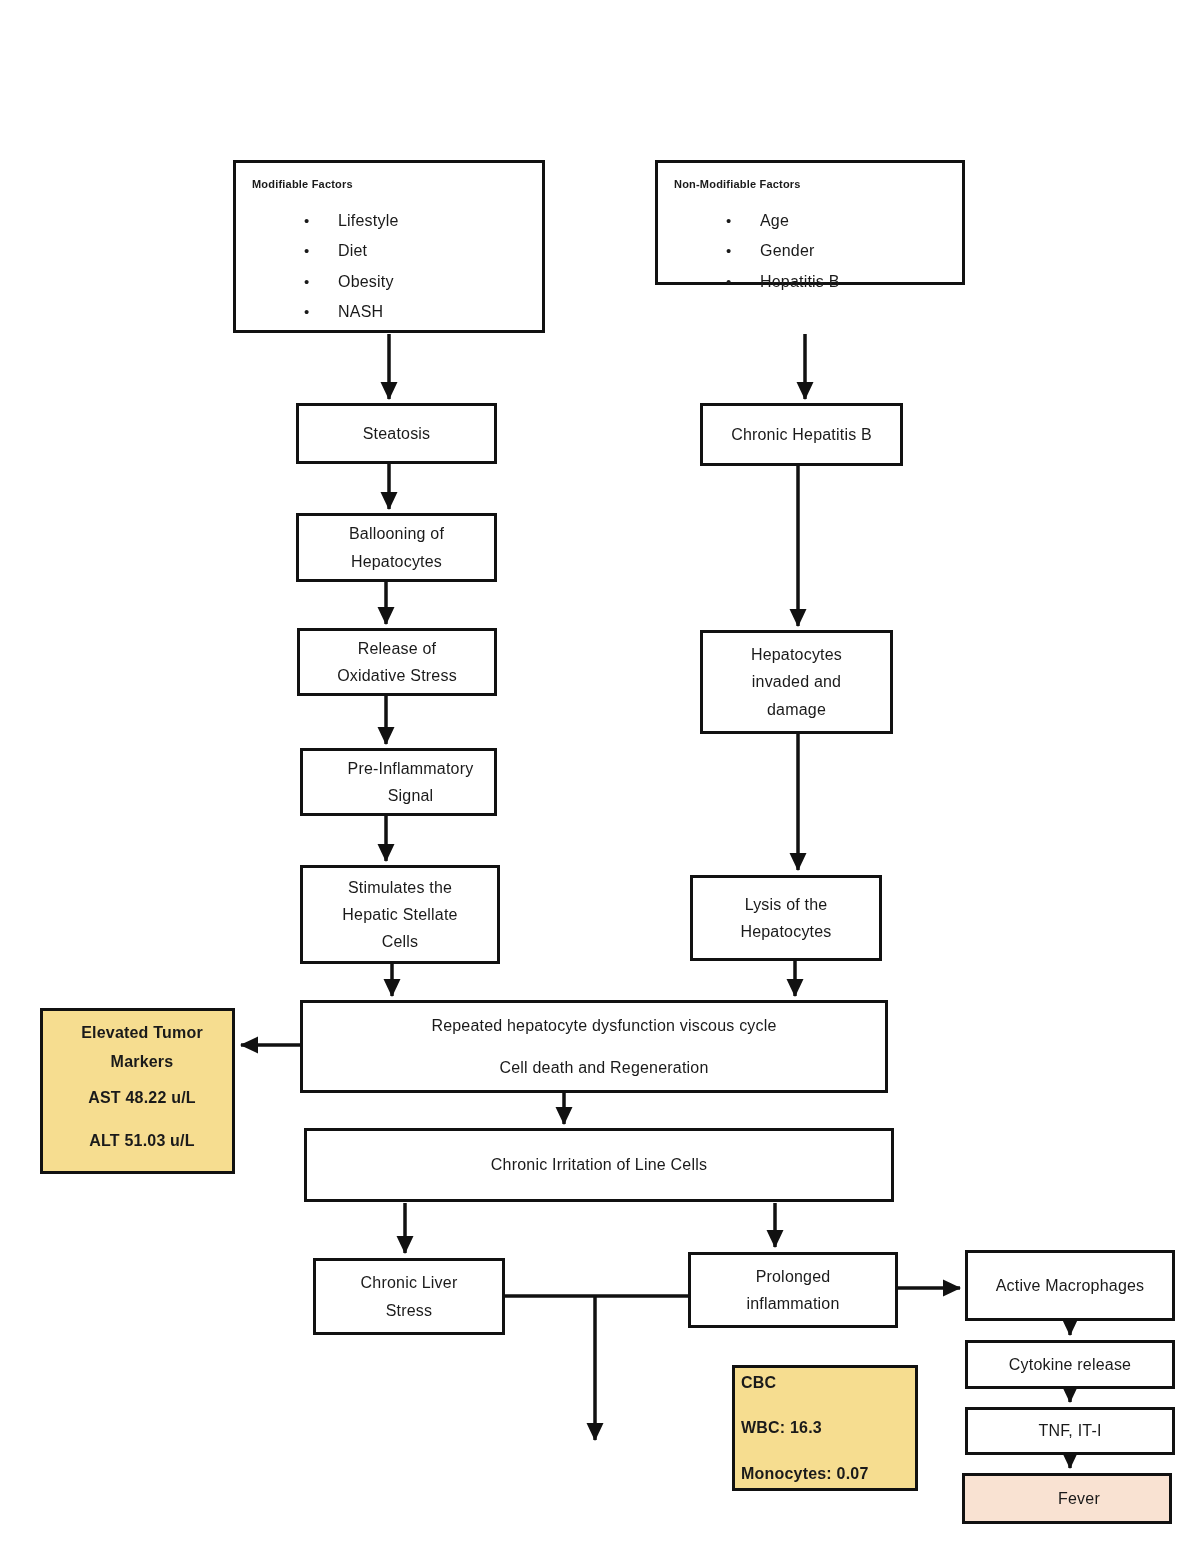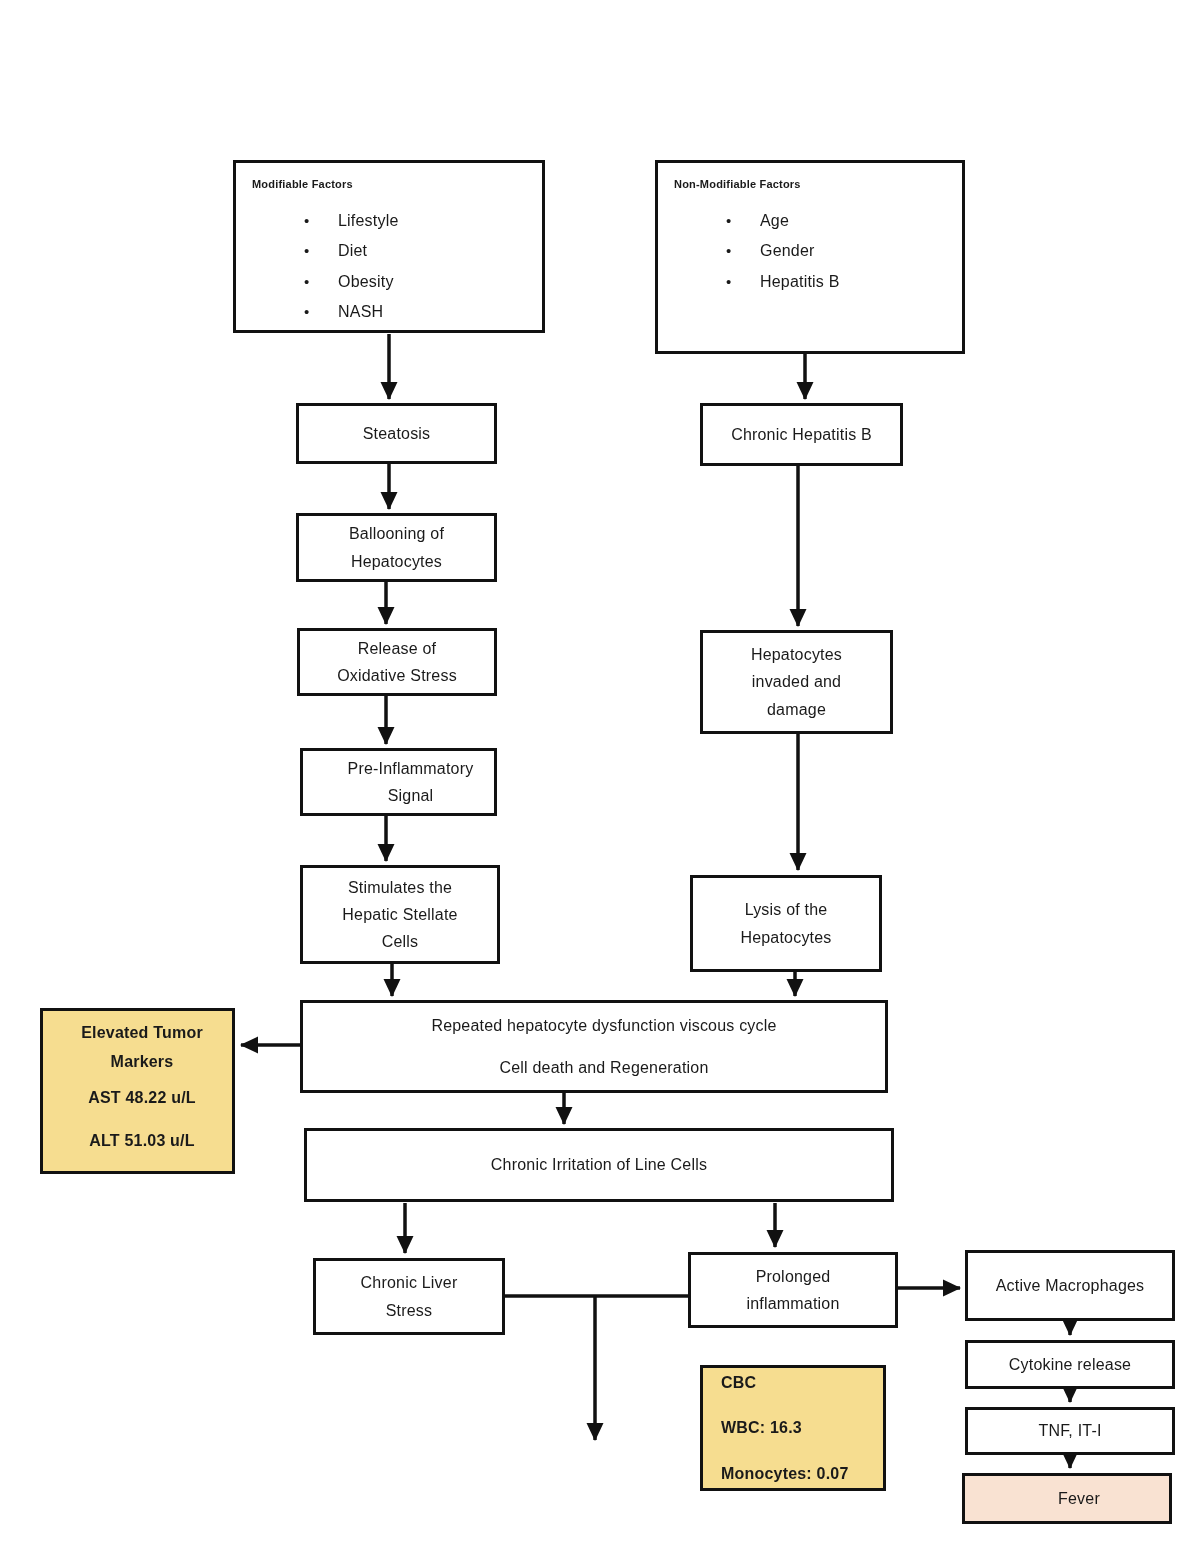--- a/index.html
+++ b/index.html
@@ -80,7 +80,7 @@
     </div>
   </div>
 
-  <div class="node factors" style="left:655px;top:160px;width:310px;height:194px;">
+  <div class="node factors" style="left:655px;top:160px;width:310px;height:125px;">
     <div class="title">Non-Modifiable Factors</div>
     <div class="li">
       <span class="dot">•</span>

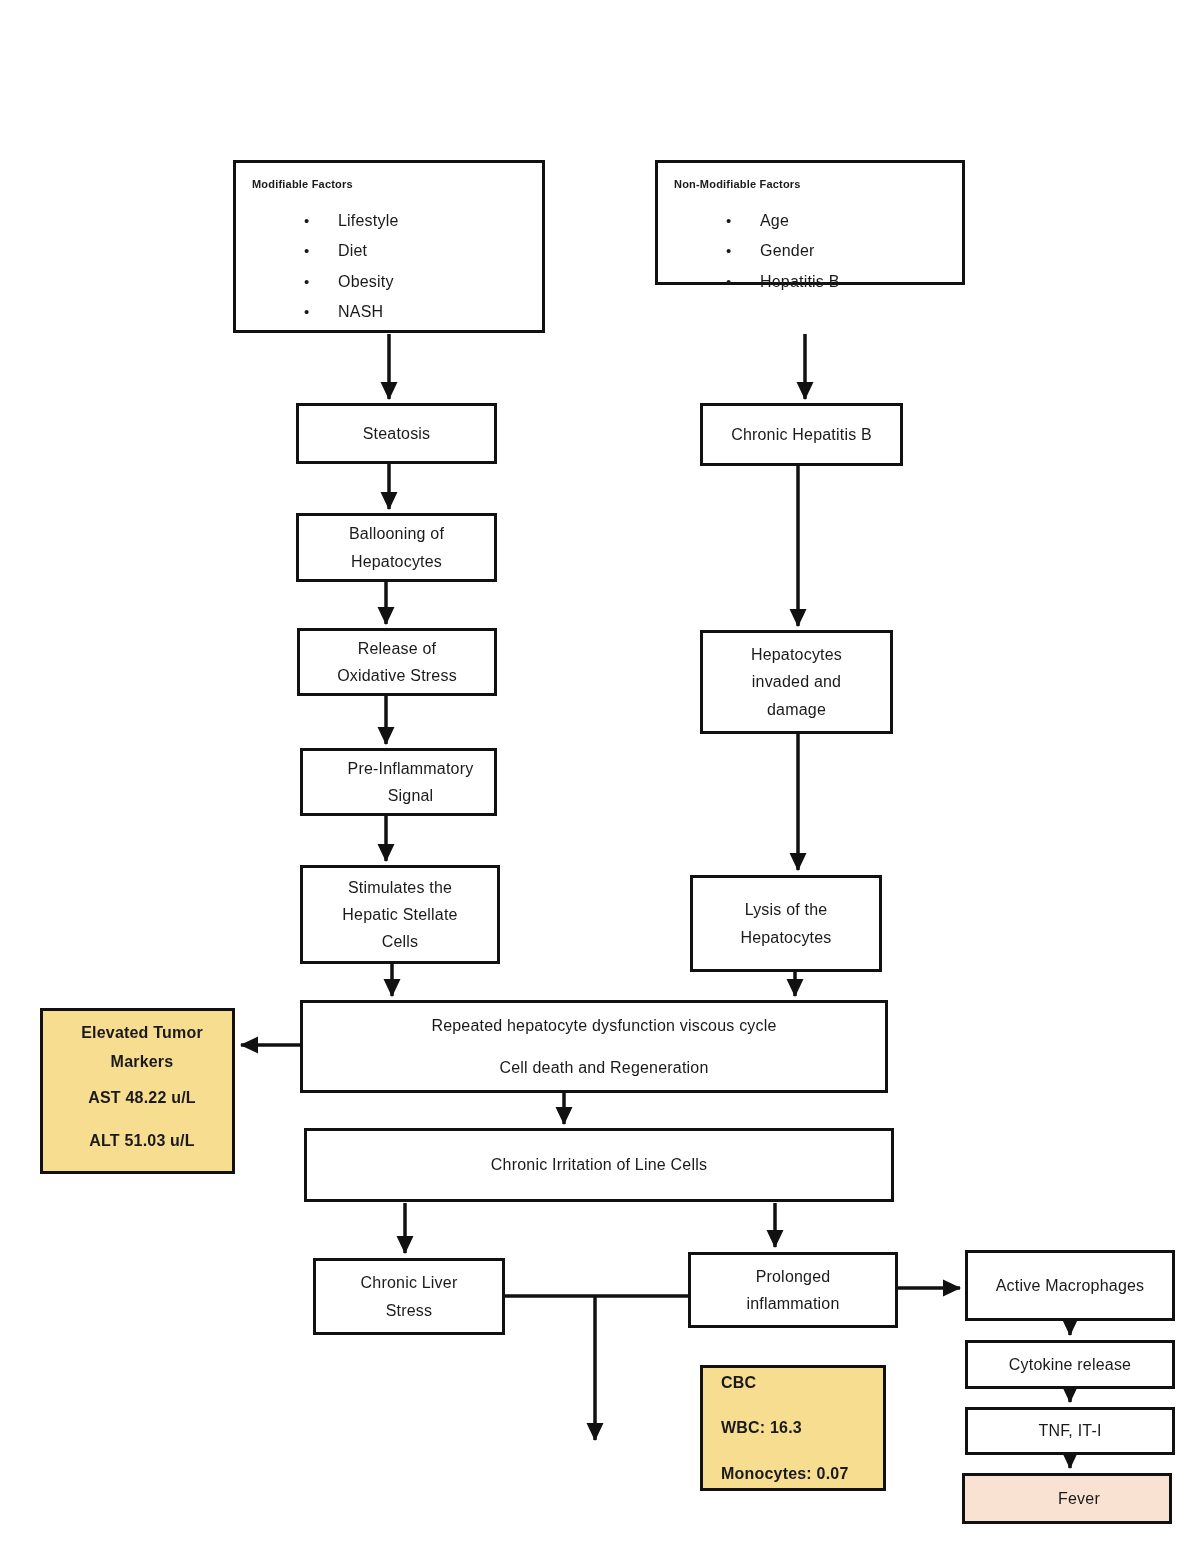--- a/index.html
+++ b/index.html
@@ -131,7 +131,7 @@
     <div>damage</div>
   </div>
 
-  <div class="node" style="left:690px;top:875px;width:192px;height:97px;align-items:center;">
+  <div class="node" style="left:690px;top:875px;width:192px;height:86px;align-items:center;">
     <div>Lysis of the</div>
     <div>Hepatocytes</div>
   </div>

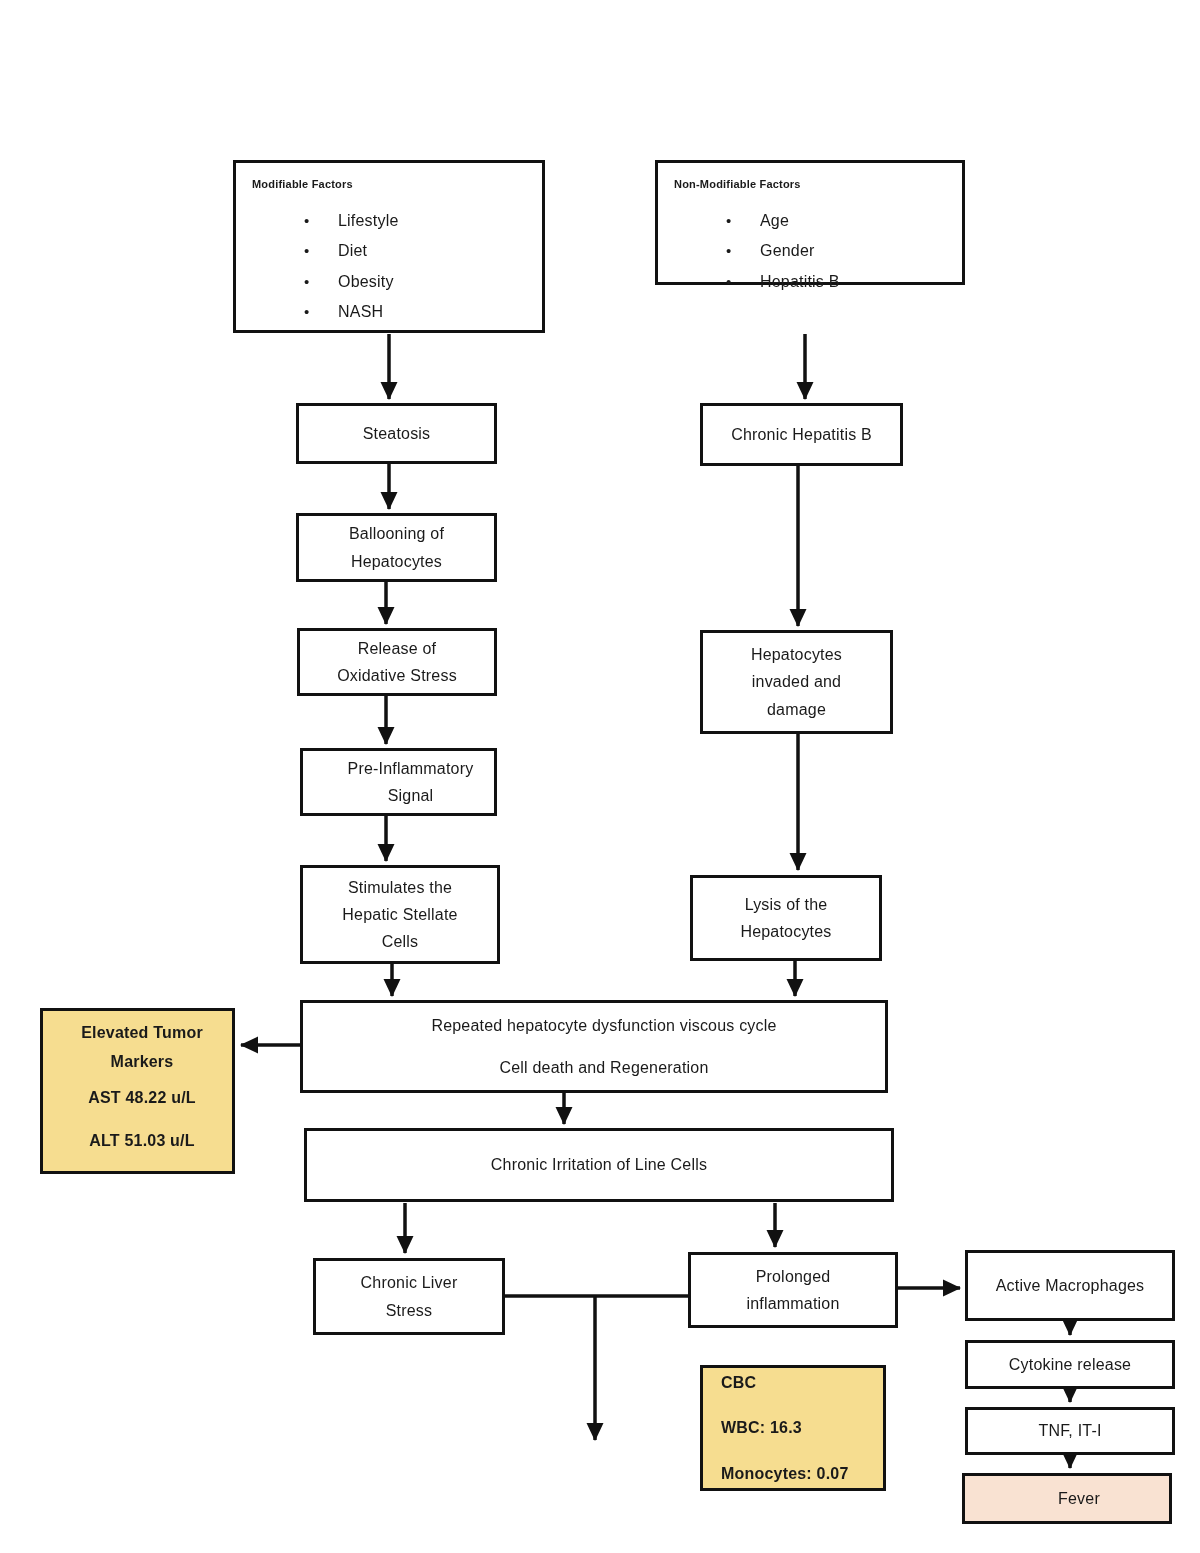--- a/index.html
+++ b/index.html
@@ -21,7 +21,7 @@
   .pink{background:#f9e2d2;}
   .bold{font-weight:bold;}
   .para{margin:7px 0;}
-  .leftalign{align-items:flex-start;text-align:left;padding-left:18px;font-weight:bold;}
+  .leftalign{align-items:flex-start;text-align:left;padding-left:6px;font-weight:bold;margin-left:32px;}
   .leftalign .para{margin:9px 0;}
   .svglayer{position:absolute;left:0;top:0;pointer-events:none;}
 </style>

